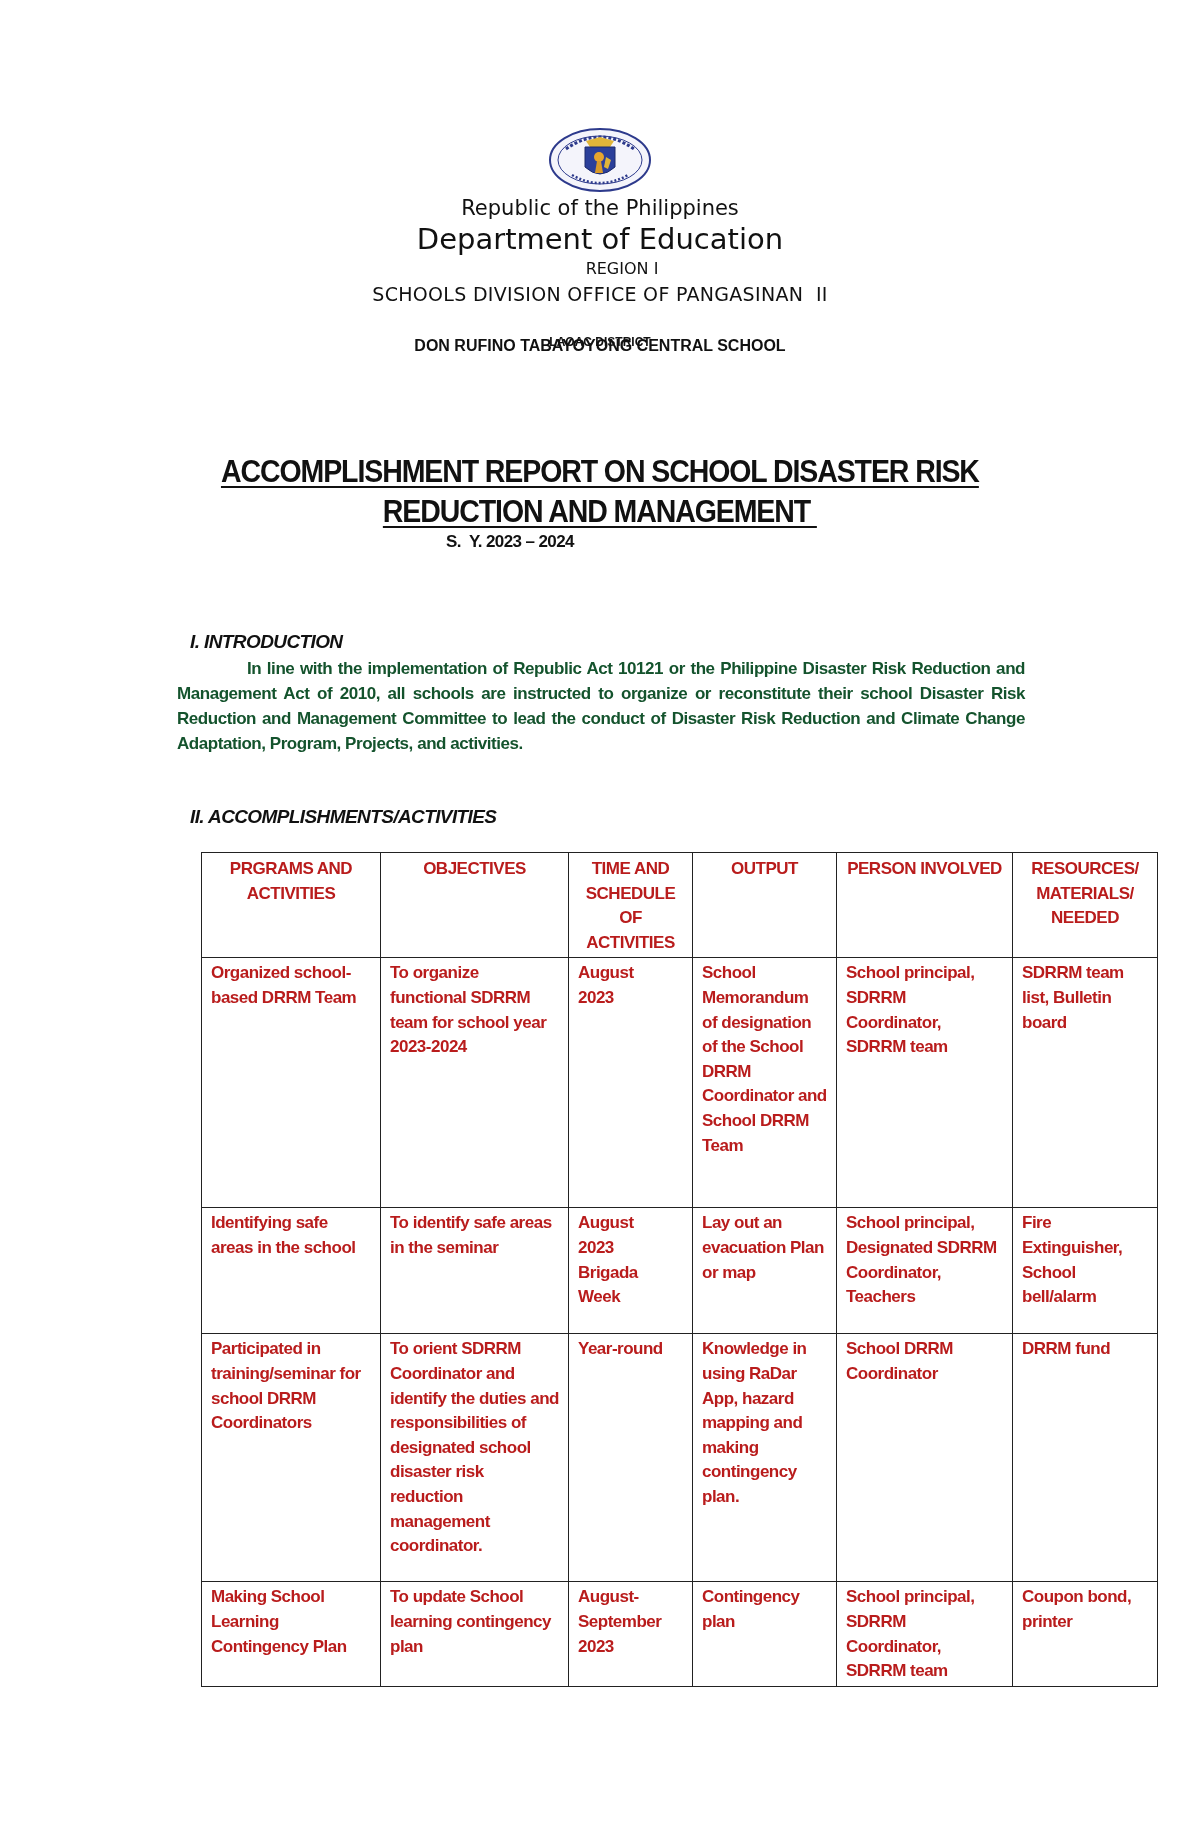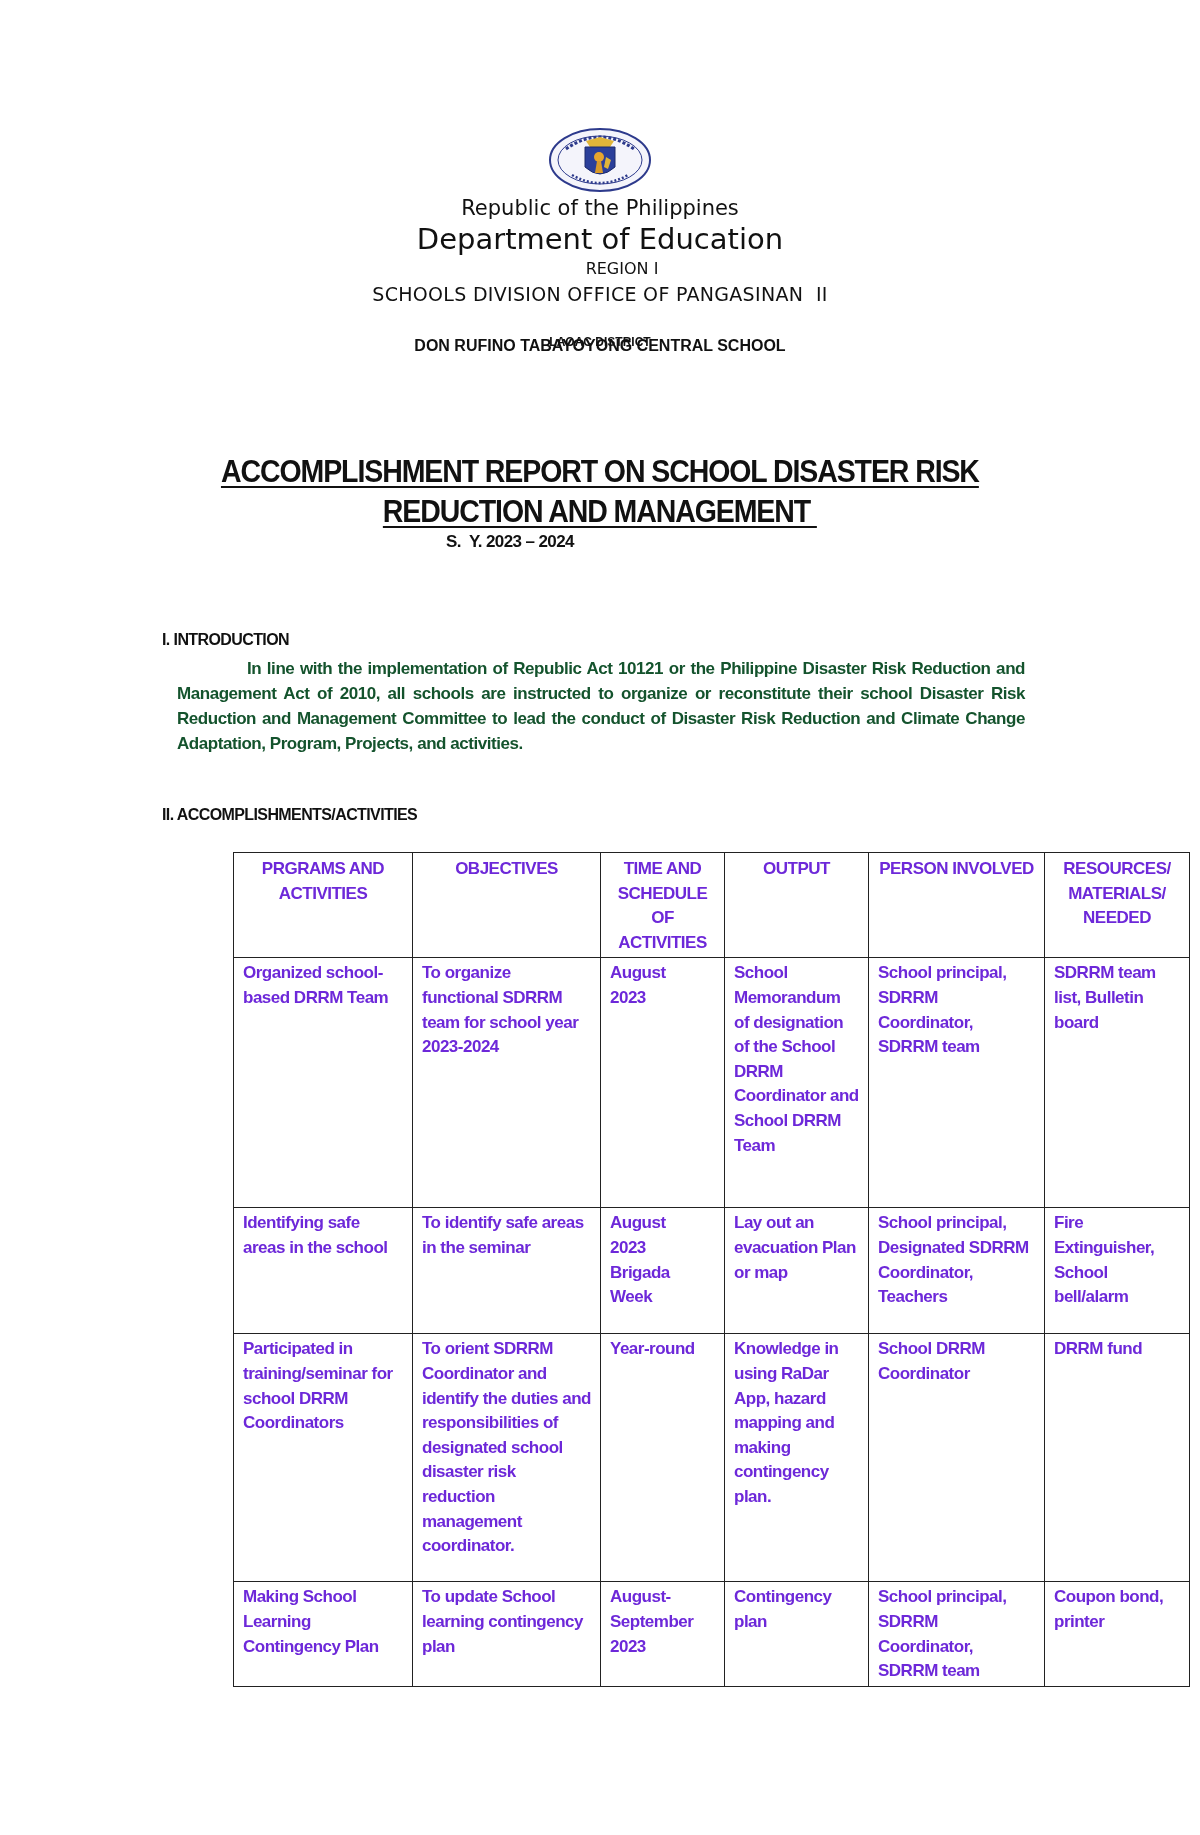--- a/index.html
+++ b/index.html
@@ -91,11 +91,12 @@
     
     .section-heading {
       position: absolute;
-      left: 162px;
-      font-weight: bold;
-      font-size: 16px;
+      left: 190px;
+      font-weight: bold;
+      font-size: 19px;
       letter-spacing: -0.6px;
       white-space: nowrap;
+      font-style: italic;
     }
     .intro-heading { top: 631px; }
     .acc-heading { top: 806px; }

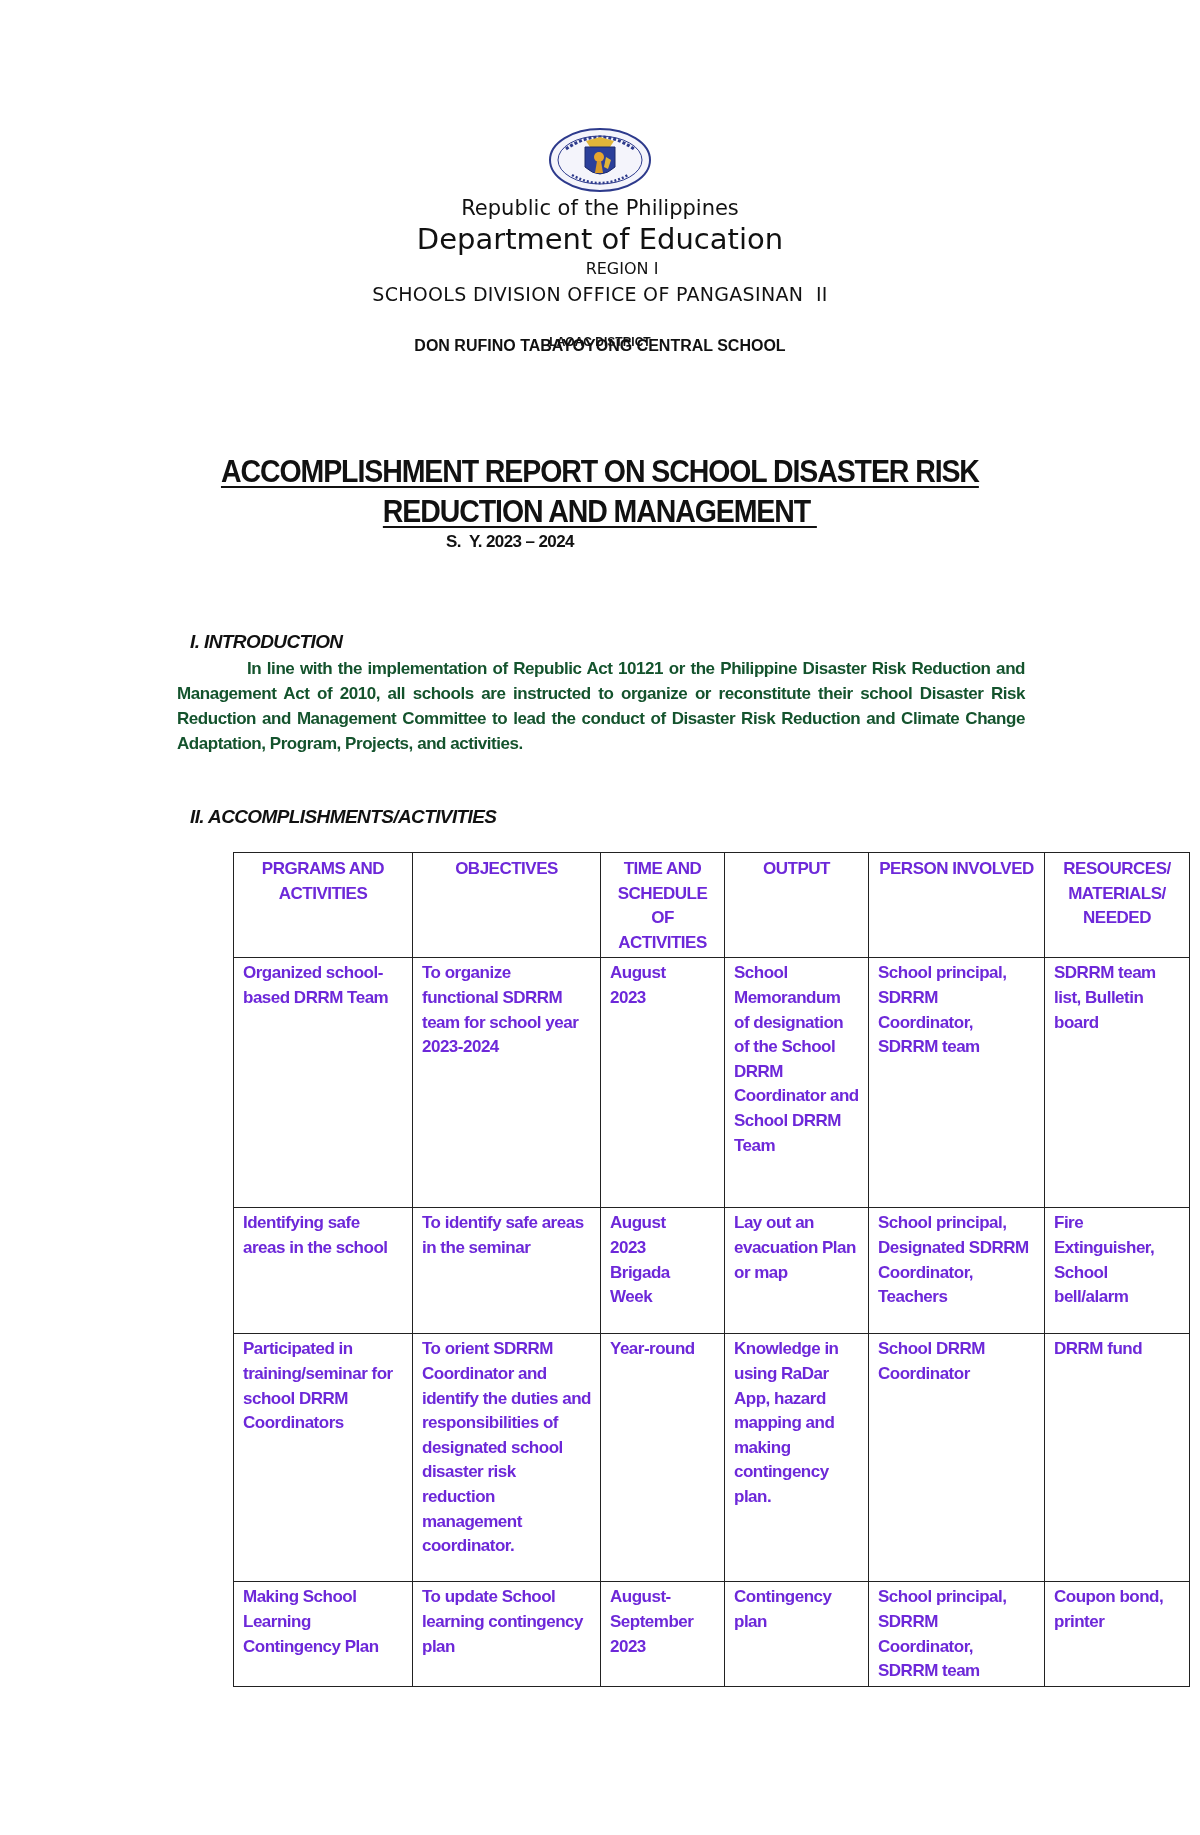--- a/index.html
+++ b/index.html
@@ -126,8 +126,7 @@
       font-size: 17px;
       letter-spacing: -0.5px;
       font-weight: bold;
-      color: #6d28d9;
-      margin-left: 32px;
+      color: #b91c1c;
     }
     .acc-table th, .acc-table td {
       border: 1.5px solid #222;

